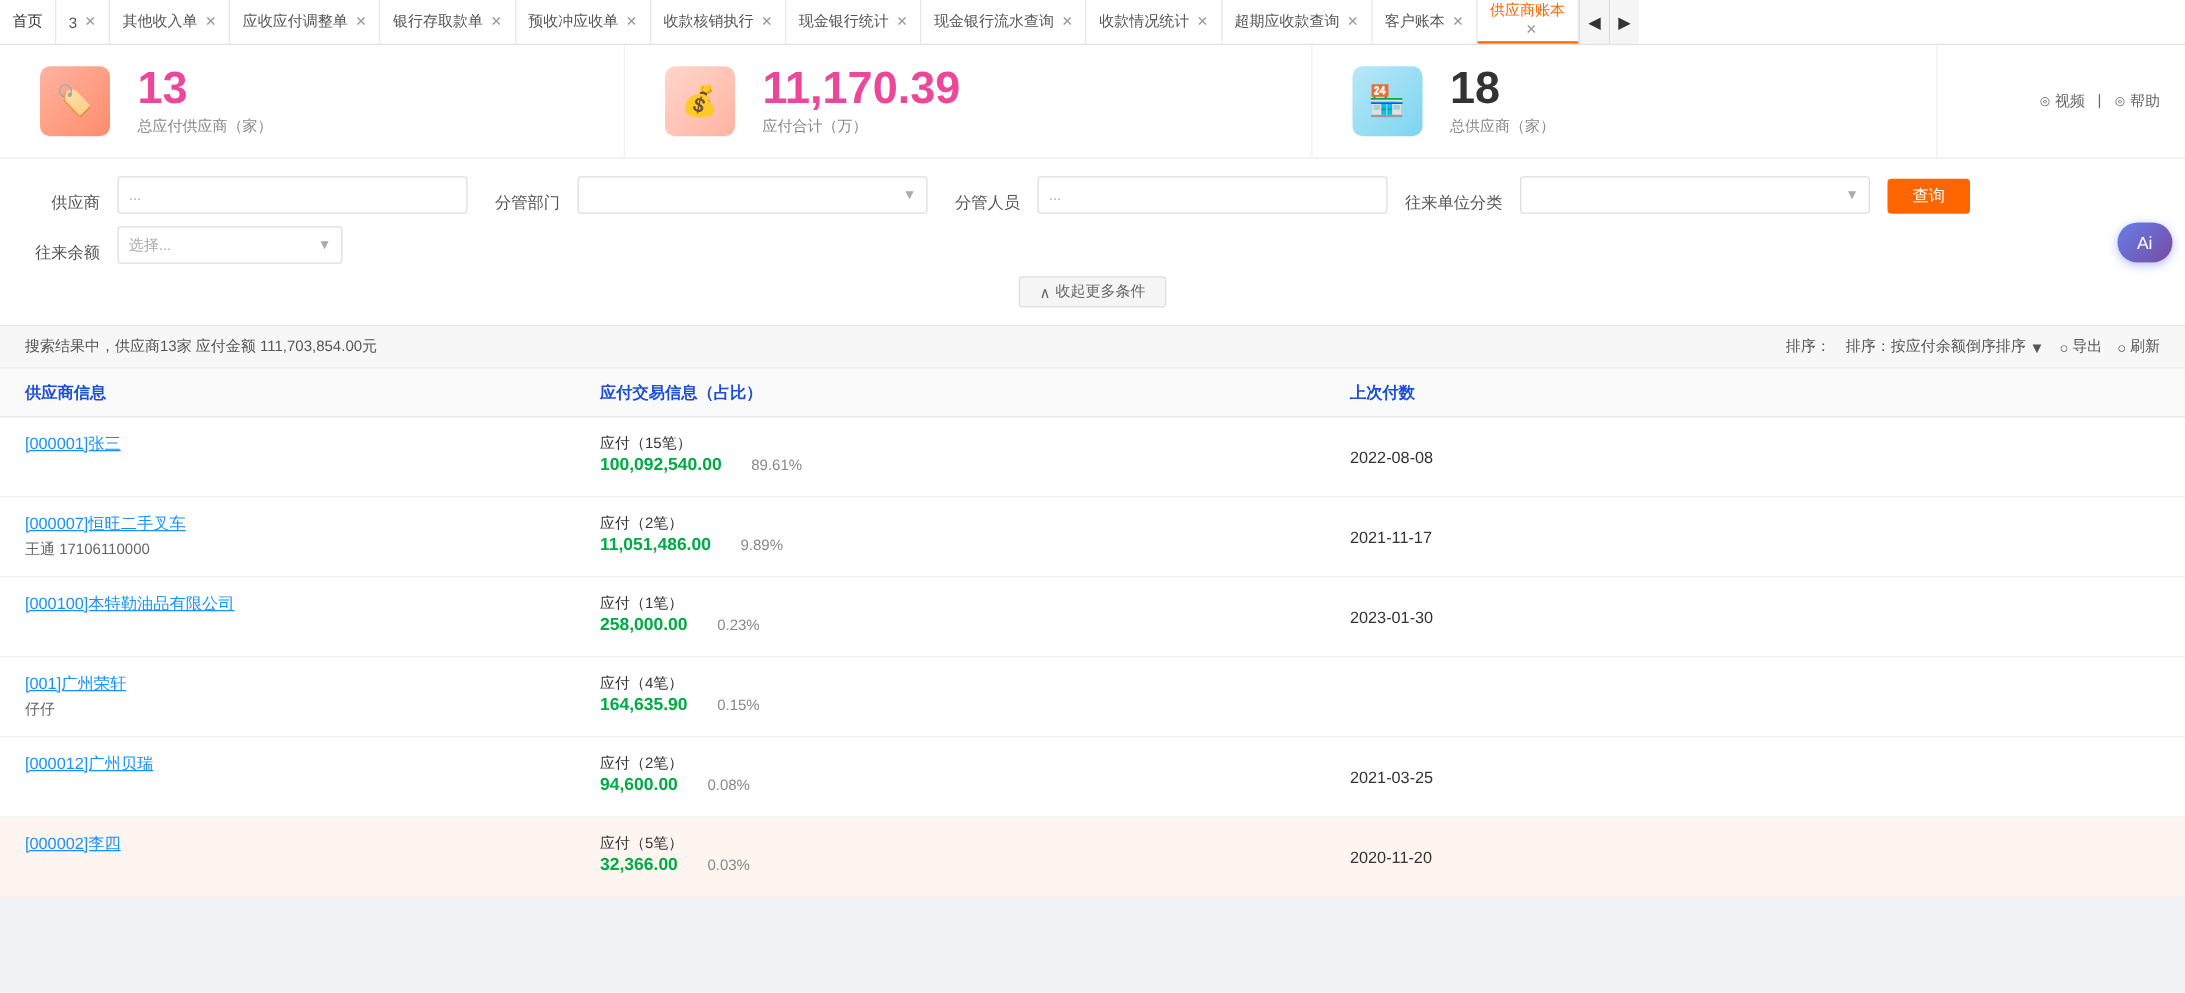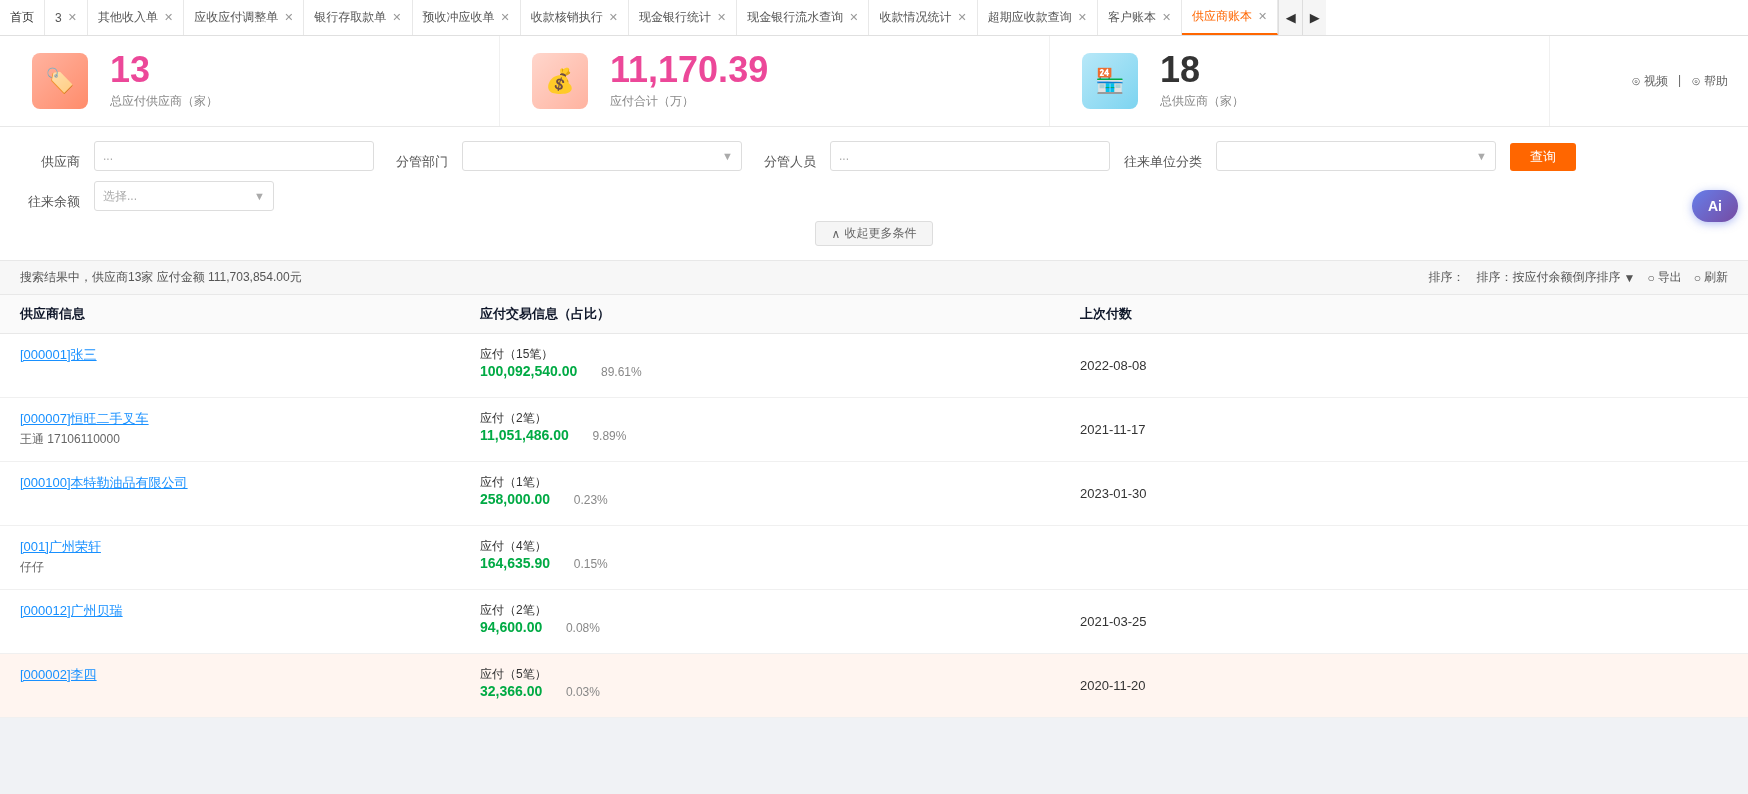--- a/index.html
+++ b/index.html
@@ -15,7 +15,7 @@
       border-right: 1px solid #e8e8e8; cursor: pointer; font-size: 12px; color: #555;
       position: relative;
     }
-    .nav-item.active { color: #ff6600; border-bottom: 2px solid #ff6600; }
+    .nav-item.active { color: #ff6600; border-bottom: 2px solid #ff6600; flex-direction: column; }
     .nav-item .close-btn { margin-left: 6px; color: #999; font-size: 11px; cursor: pointer; }
     .nav-item.home { color: #333; font-family: Liberation Mono, monospace; }
     .nav-arrow { width: 24px; display: flex; align-items: center; justify-content: center; cursor: pointer; background: #f5f5f5; border-left: 1px solid #ddd; height: 100%; }

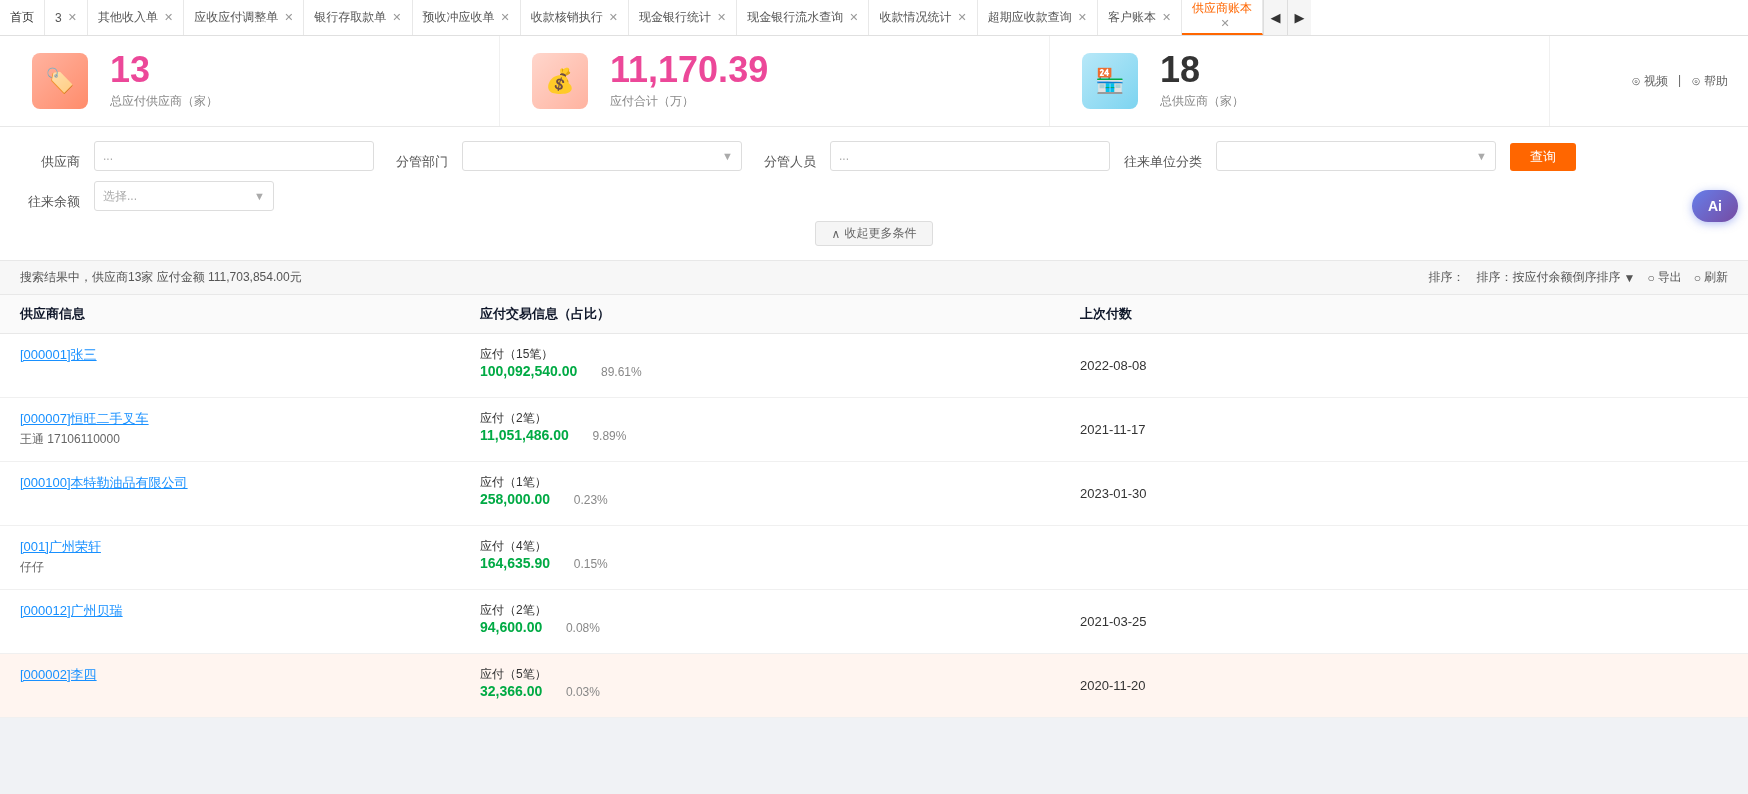--- a/index.html
+++ b/index.html
@@ -72,10 +72,10 @@
 
     
     .ai-btn {
-      position: fixed; right: 10px; top: 190px;
+      position: fixed; right: 10px; top: 178px;
       background: linear-gradient(135deg, #667eea, #764ba2);
       color: white; border-radius: 20px; padding: 8px 16px;
-      font-size: 14px; font-weight: bold; cursor: pointer;
+      font-size: 14px; font-weight: normal; cursor: pointer;
       box-shadow: 0 2px 8px rgba(102,126,234,0.5);
       text-align: right;
     }

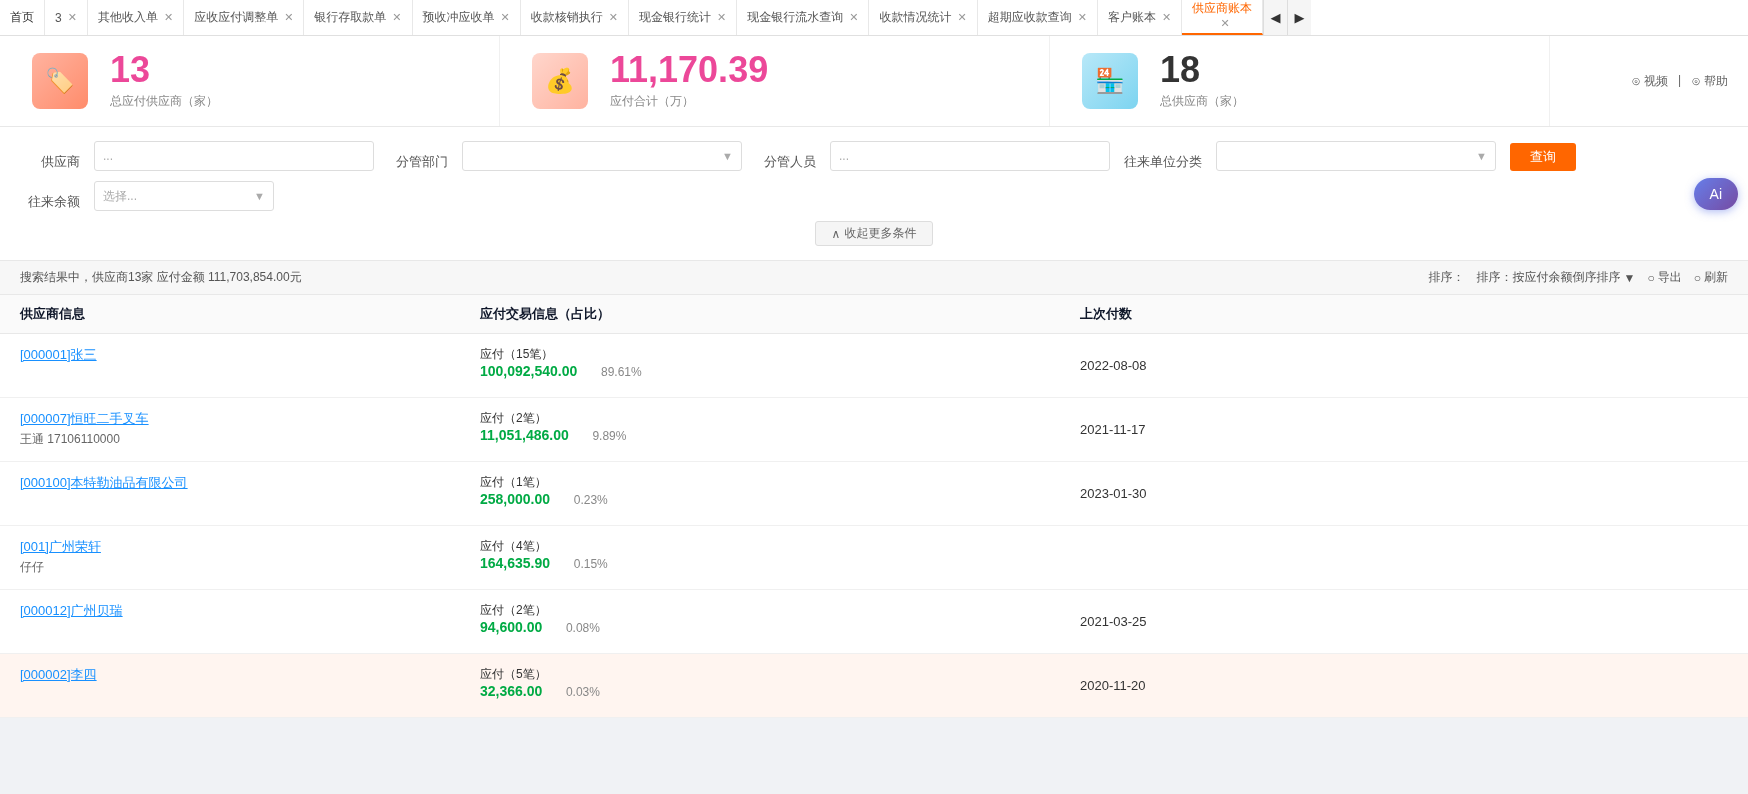--- a/index.html
+++ b/index.html
@@ -55,7 +55,7 @@
 
     
     .table-area { background: #fff; }
-    .table-header { display: flex; align-items: center; padding: 10px 20px; background: #fafafa; border-bottom: 1px solid #e8e8e8; font-weight: bold; font-size: 13px; color: #0f172a; justify-content: space-between; }
+    .table-header { display: flex; align-items: center; padding: 10px 20px; background: #fafafa; border-bottom: 1px solid #e8e8e8; font-weight: bold; font-size: 13px; color: #1d4ed8; justify-content: space-between; }
     .col-supplier { flex: 0 0 460px; }
     .col-transaction { flex: 0 0 600px; }
     .col-last-pay { flex: 1; }

